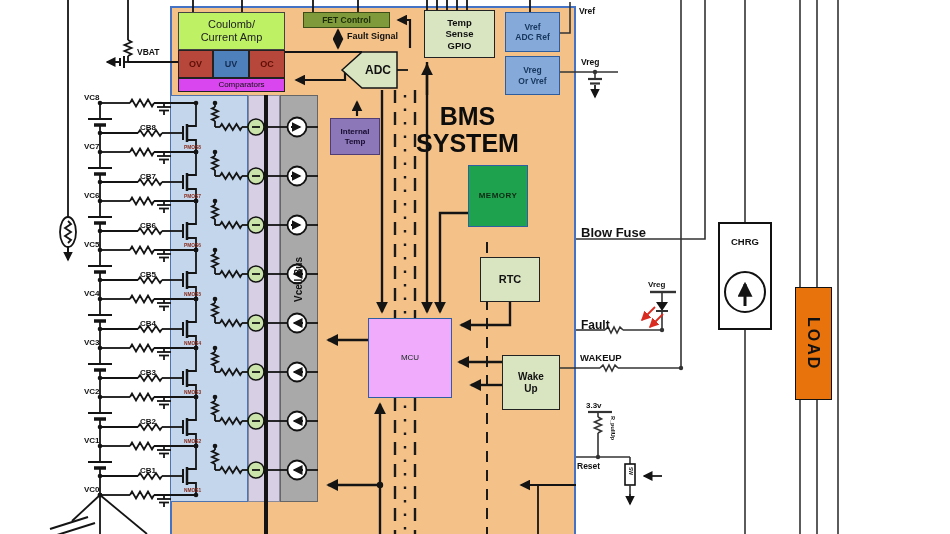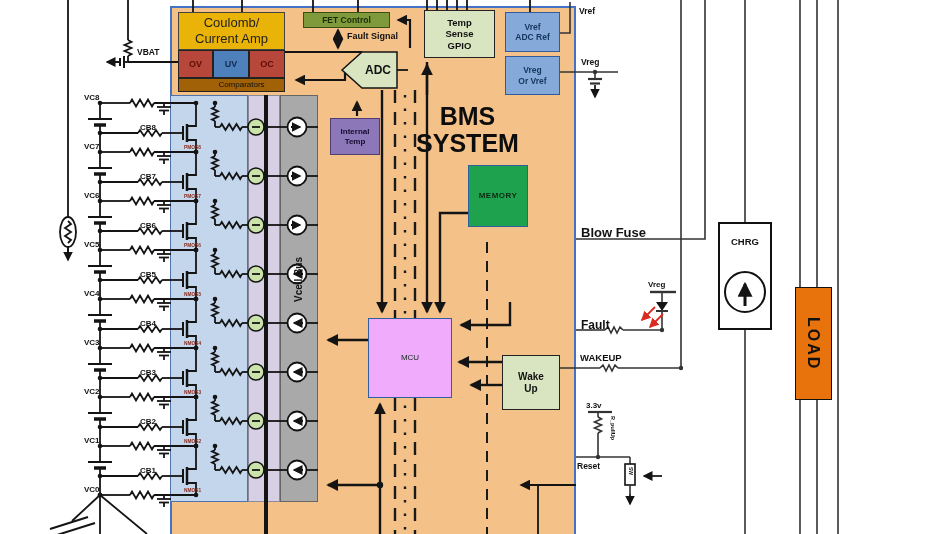--- a/index.html
+++ b/index.html
@@ -27,7 +27,7 @@
     <line x1="487" y1="242" x2="487" y2="534" stroke="#1a1a1a" stroke-width="2" stroke-dasharray="11 8"></line>
   </svg>
 
-  <div class="box" style="left:178px;top:12px;width:107px;height:38px;background:#eab308;border:1.2px solid #444;font-size:13px;color:#222;">
+  <div class="box" style="left:178px;top:12px;width:107px;height:38px;background:#bef264;border:1.2px solid #444;font-size:11px;color:#222;">
     <span>Coulomb/</span>
     <span>Current Amp</span>
   </div>

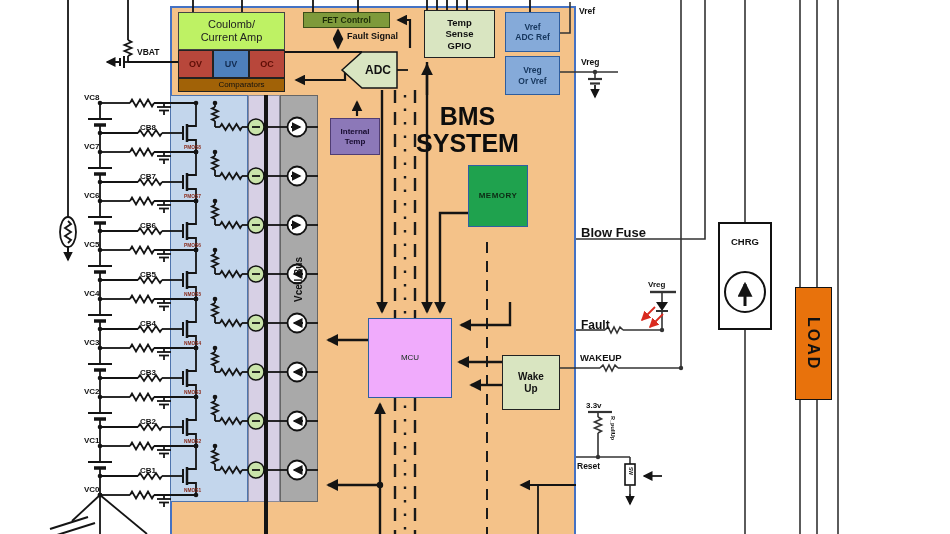--- a/index.html
+++ b/index.html
@@ -40,7 +40,7 @@
   <div class="box" style="left:249px;top:50px;width:36px;height:28px;background:#B8473B;border:1px solid #222;font-size:9px;font-weight:bold;color:#5e0e06;">
     <span>OC</span>
   </div>
-  <div class="box" style="left:178px;top:78px;width:107px;height:14px;background:#a16207;border:1px solid #222;font-size:8px;color:#111;padding-left:20px;">
+  <div class="box" style="left:178px;top:78px;width:107px;height:14px;background:#d946ef;border:1px solid #222;font-size:8px;color:#111;padding-left:20px;">
     <span>Comparators</span>
   </div>
   <div class="box" style="left:303px;top:12px;width:87px;height:16px;background:#7E9A3B;border:1px solid #3c4e18;font-size:8.5px;font-weight:bold;color:#1c2c08;">

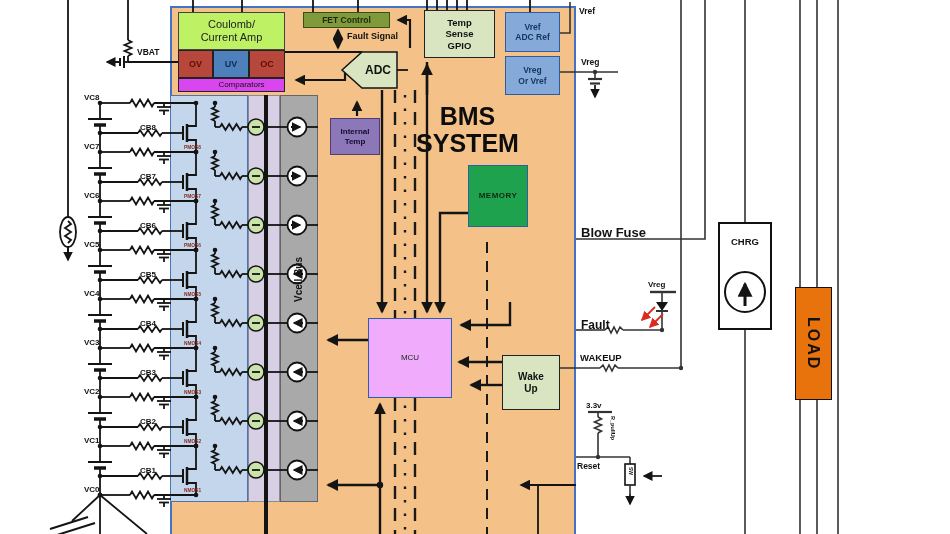--- a/index.html
+++ b/index.html
@@ -69,6 +69,9 @@
   </div>
   <div class="box" style="left:468px;top:165px;width:60px;height:62px;background:#1FA24E;border:1.8px solid #2e5fa3;font-size:8px;font-weight:bold;color:#0d2a14;letter-spacing:.5px;">
     <span>MEMORY</span>
+  </div>
+  <div class="box" style="left:480px;top:257px;width:60px;height:45px;background:#D9E5C1;border:1.3px solid #222;font-size:11px;font-weight:bold;color:#111;">
+    <span>RTC</span>
   </div>
   <div class="box" style="left:368px;top:318px;width:84px;height:80px;background:#f0abfc;border:1.8px solid #2e5fa3;font-size:8px;font-weight:normal;color:#0d2a14;">
     <span>MCU</span>

